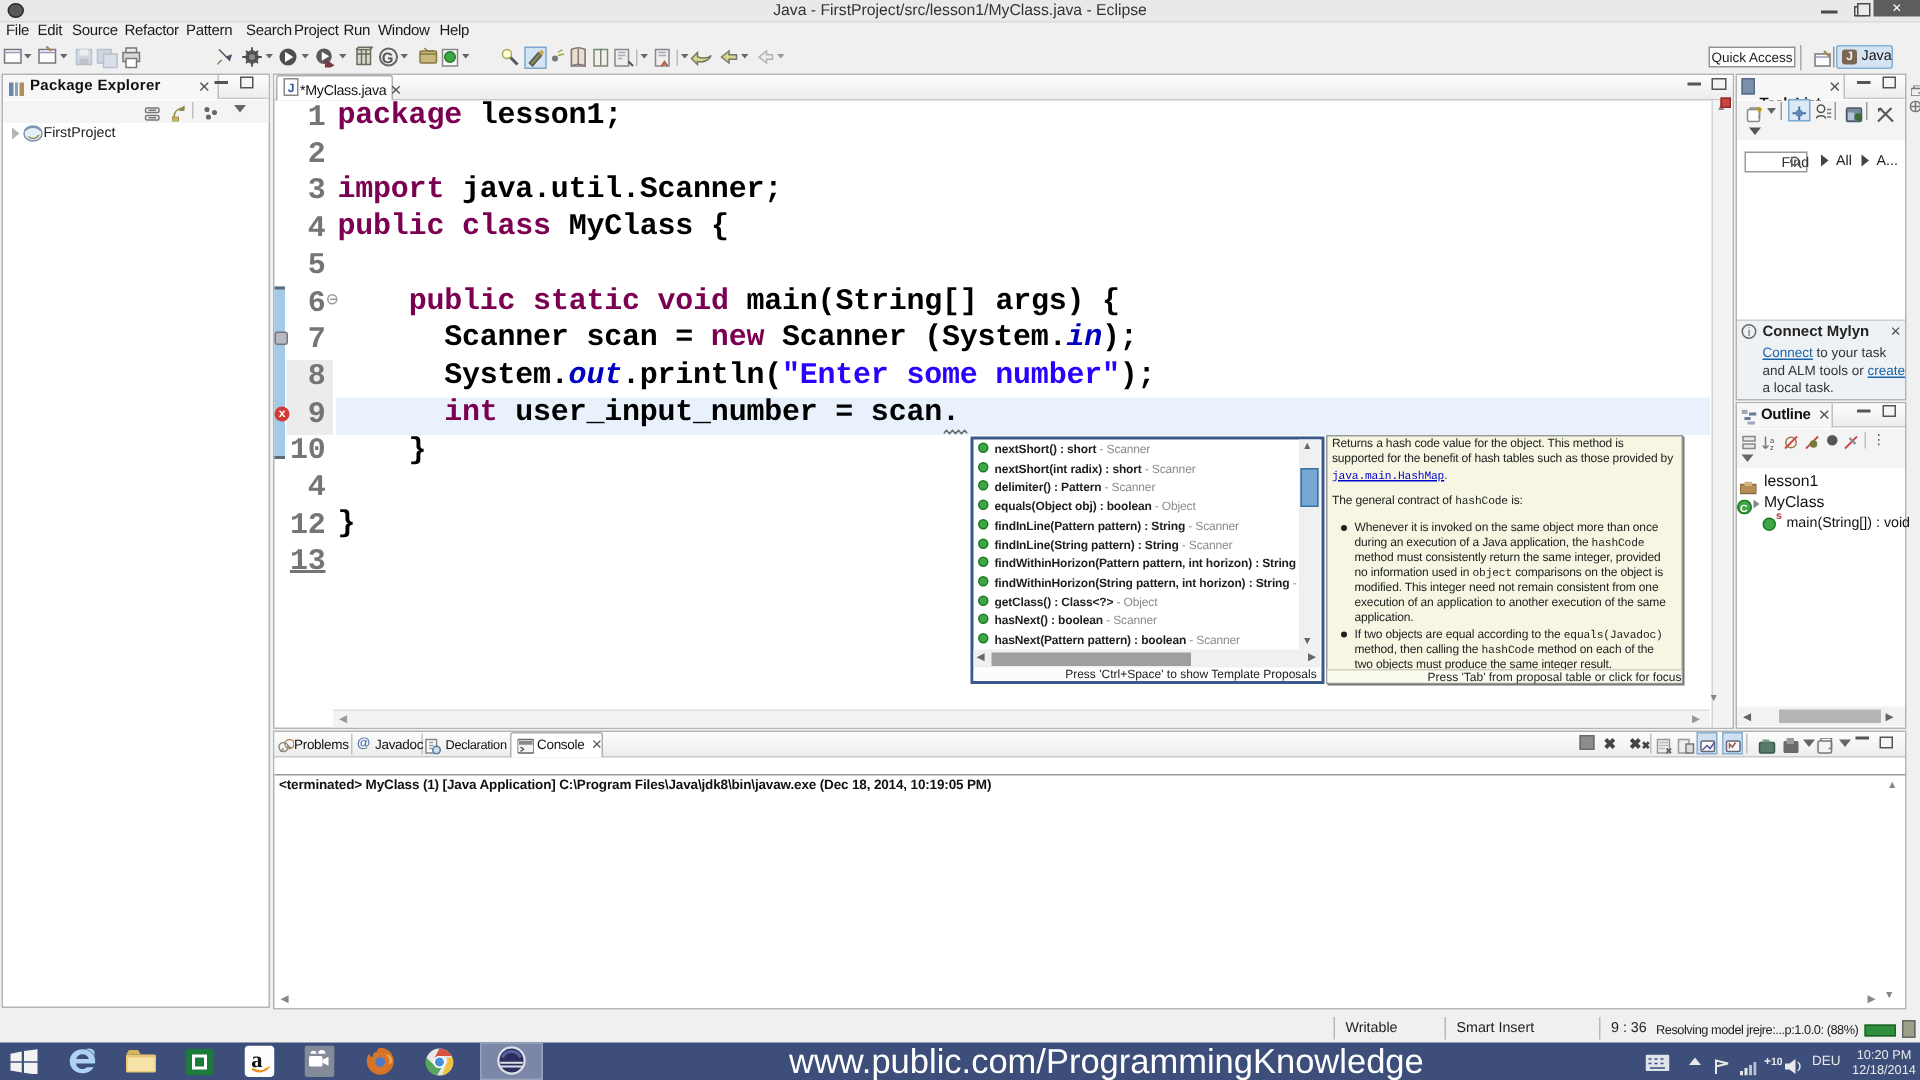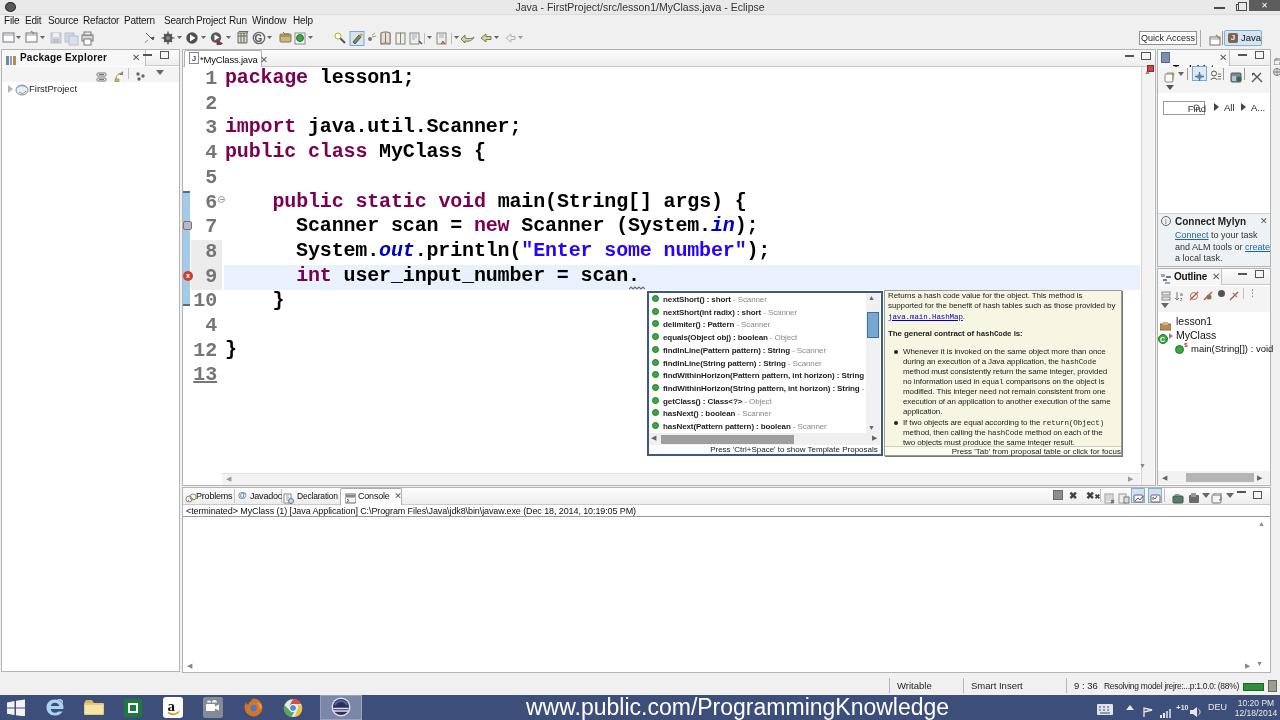--- a/index.html
+++ b/index.html
@@ -333,7 +333,7 @@
 <div class="jd" style="top:291px;">Returns a hash code value for the object. This method is</div>
 <div class="jd" style="top:301px;">supported for the benefit of hash tables such as those provided by</div>
 <div class="jd" style="top:311.5px;"><span class="jmono" style="text-decoration:underline;color:#0000cc;">java.main.HashMap</span>.</div>
-<div class="jd" style="top:329px;font-weight:bold;">The general contract of <span class="jmono">hashCode</span> is:</div>
+<div class="jd" style="top:329px;">The general contract of <span class="jmono">hashCode</span> is:</div>
 <div class="jd" style="left:903px;top:347px;">Whenever it is invoked on the same object more than once</div>
 <div class="jd" style="left:903px;top:357px;">during an execution of a Java application, the <span class="jmono">hashCode</span></div>
 <div class="jd" style="left:903px;top:367px;">method must consistently return the same integer, provided</div>

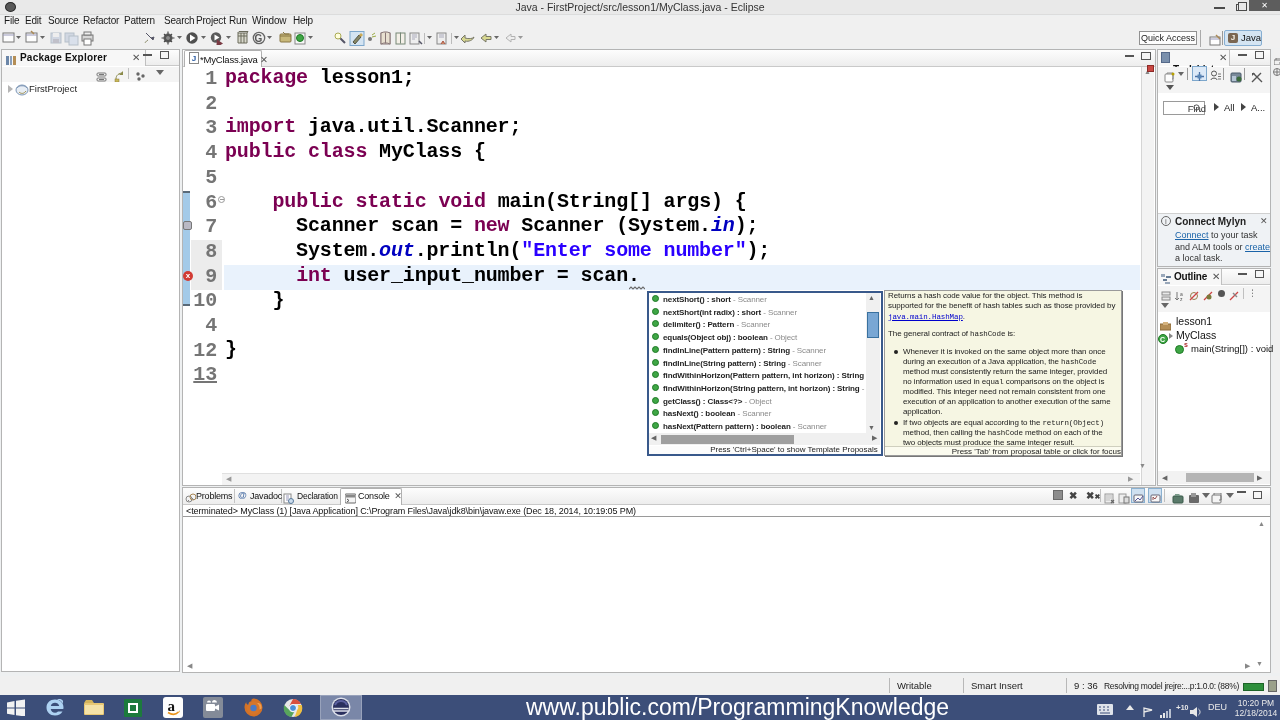--- a/index.html
+++ b/index.html
@@ -337,7 +337,7 @@
 <div class="jd" style="left:903px;top:347px;">Whenever it is invoked on the same object more than once</div>
 <div class="jd" style="left:903px;top:357px;">during an execution of a Java application, the <span class="jmono">hashCode</span></div>
 <div class="jd" style="left:903px;top:367px;">method must consistently return the same integer, provided</div>
-<div class="jd" style="left:903px;top:377px;">no information used in <span class="jmono">equal</span> comparisons on the object is</div>
+<div class="jd" style="left:903px;top:377px;">no information used in <span class="jmono">object</span> comparisons on the object is</div>
 <div class="jd" style="left:903px;top:387px;">modified. This integer need not remain consistent from one</div>
 <div class="jd" style="left:903px;top:397px;">execution of an application to another execution of the same</div>
 <div class="jd" style="left:903px;top:407px;">application.</div>

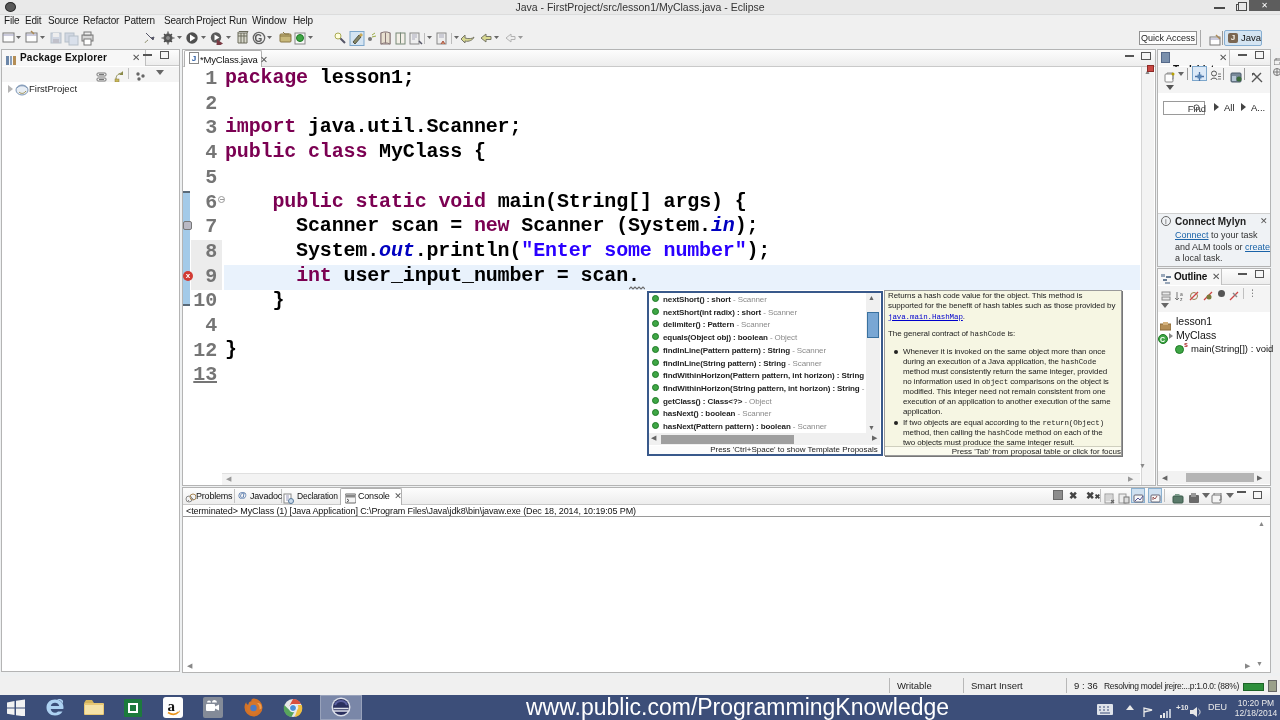--- a/index.html
+++ b/index.html
@@ -341,7 +341,7 @@
 <div class="jd" style="left:903px;top:387px;">modified. This integer need not remain consistent from one</div>
 <div class="jd" style="left:903px;top:397px;">execution of an application to another execution of the same</div>
 <div class="jd" style="left:903px;top:407px;">application.</div>
-<div class="jd" style="left:903px;top:418px;">If two objects are equal according to the <span class="jmono">return(Object)</span></div>
+<div class="jd" style="left:903px;top:418px;">If two objects are equal according to the <span class="jmono">equals(Javadoc)</span></div>
 <div class="jd" style="left:903px;top:428px;">method, then calling the <span class="jmono">hashCode</span> method on each of the</div>
 <div class="jd" style="left:903px;top:438px;">two objects must produce the same integer result.</div>
 <div class="abs" style="left:894px;top:350px;width:4px;height:4px;border-radius:50%;background:#222;"></div>

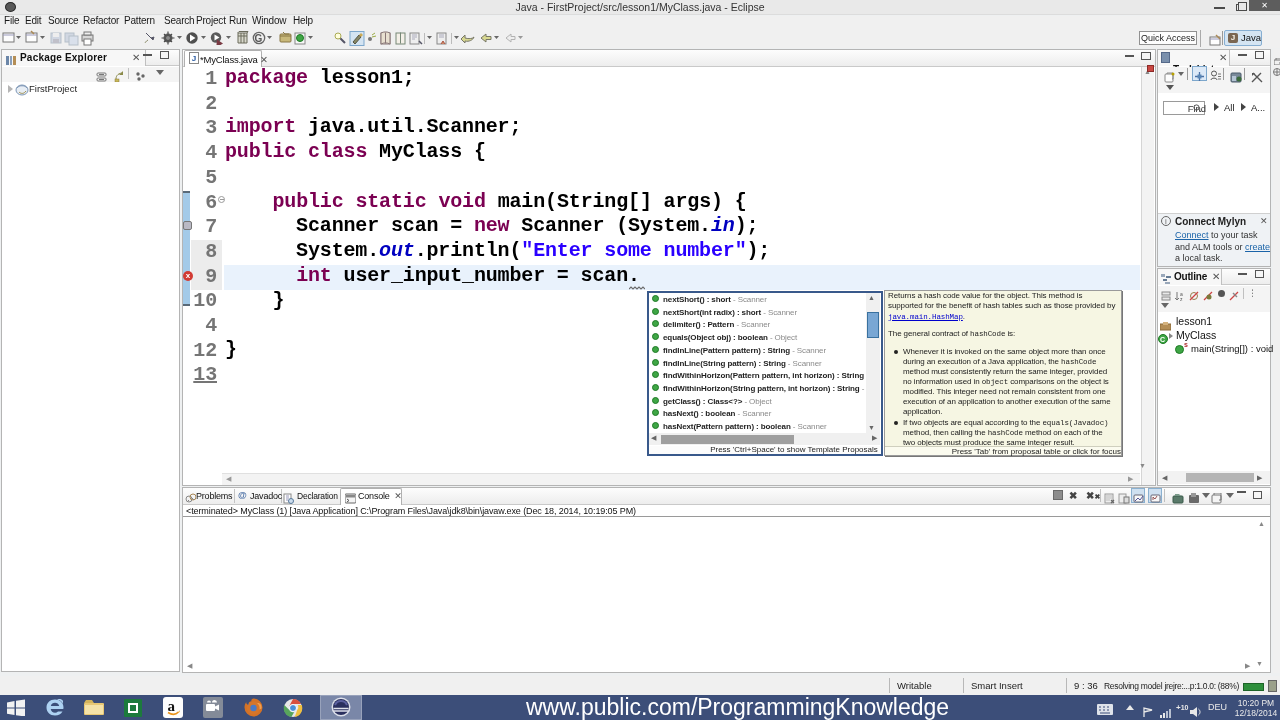--- a/index.html
+++ b/index.html
@@ -548,7 +548,7 @@
 <div class="abs" style="left:1253px;top:491px;width:9px;height:8px;border:1px solid #555;background:#f6f6f6;"></div>
 
 <div class="abs" style="left:183px;top:506px;width:1087px;height:11px;border-bottom:1px solid #9a9a9a;background:#fff;"></div>
-<div class="abs" style="left:186px;top:506px;font-size:9px;font-weight:normal;color:#111;white-space:nowrap;letter-spacing:-0.1px;">&lt;terminated&gt; MyClass (1) [Java Application] C:\Program Files\Java\jdk8\bin\javaw.exe (Dec 18, 2014, 10:19:05 PM)</div>
+<div class="abs" style="left:186px;top:518px;font-size:9px;font-weight:bold;color:#111;white-space:nowrap;letter-spacing:-0.1px;">&lt;terminated&gt; MyClass (1) [Java Application] C:\Program Files\Java\jdk8\bin\javaw.exe (Dec 18, 2014, 10:19:05 PM)</div>
 
 <div class="abs" style="left:1258px;top:520px;font-size:7px;color:#888;">▲</div>
 <div class="abs" style="left:1256px;top:660px;font-size:7px;color:#888;">▼</div>

